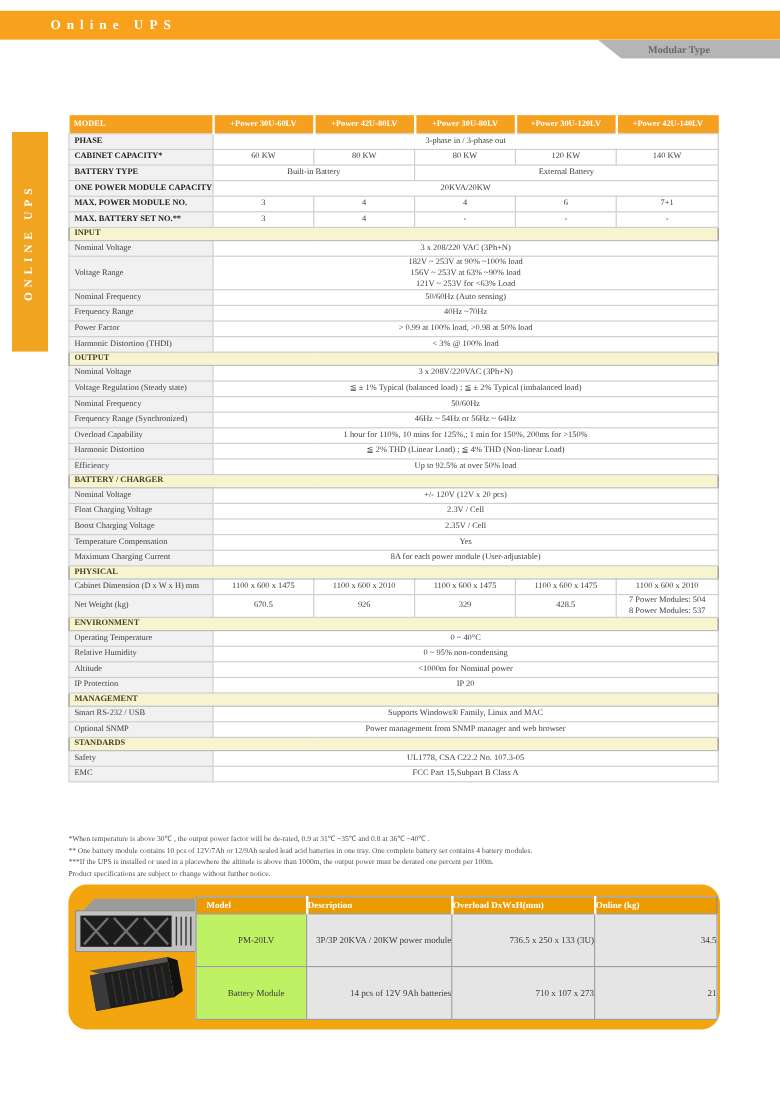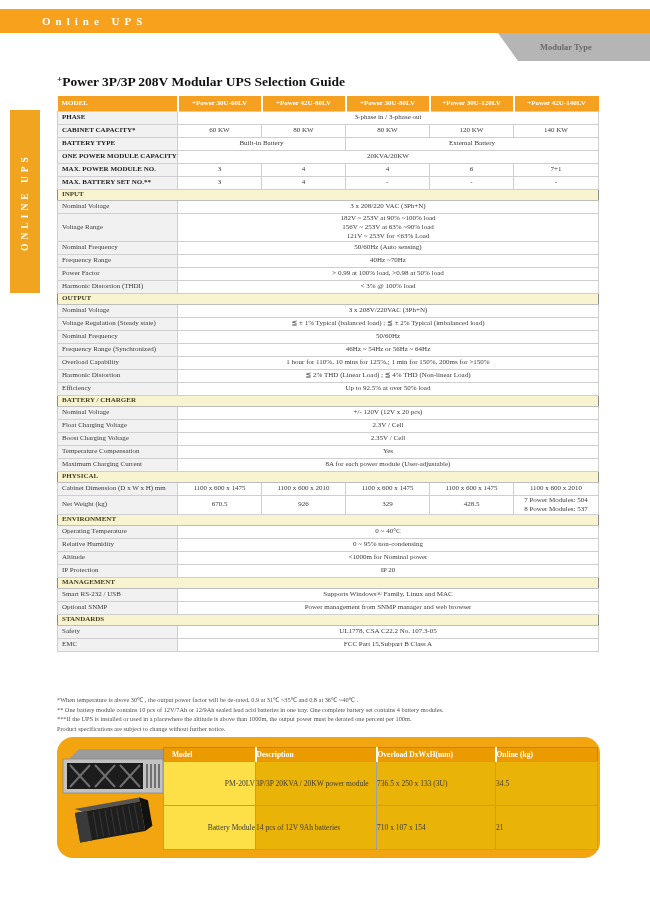--- a/index.html
+++ b/index.html
@@ -12,7 +12,7 @@
            font-size:11px; letter-spacing:5px; }
 
   
-  .modtab { position:absolute; top:33px; right:0; width:152px; height:28px; background:#b5b5b5;
+  .modtab { position:absolute; top:33px; right:0; width:152px; height:16px; background:#b5b5b5;
             clip-path:polygon(0 0, 100% 0, 100% 100%, 20px 100%); display:flex; align-items:center; }
   .modtab span { color:#6a6a6a; font-weight:bold; font-size:8.5px; padding-left:42px; }
 

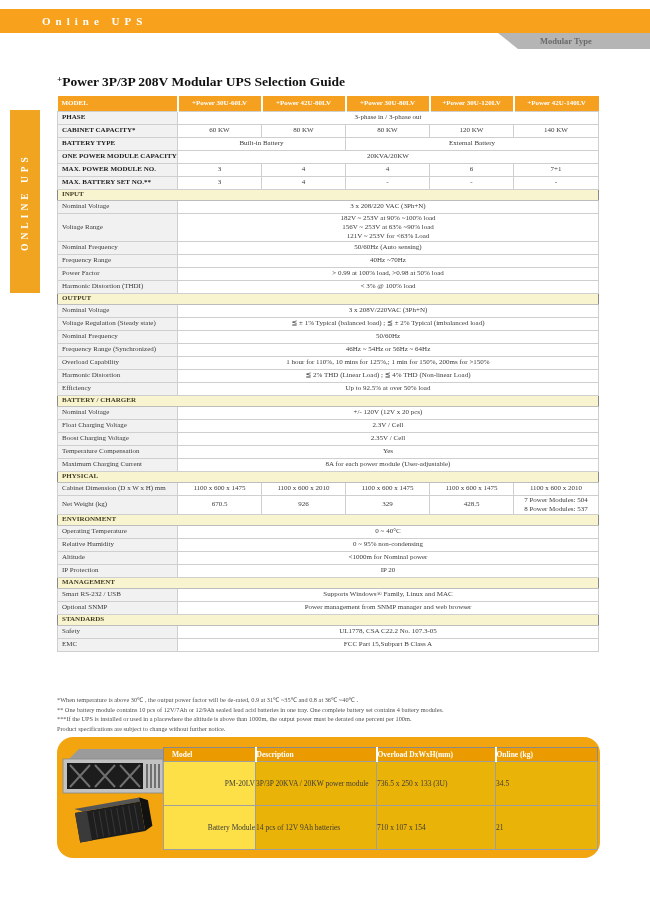--- a/index.html
+++ b/index.html
@@ -76,7 +76,6 @@
     <span>ONLINE UPS</span>
   </div>
 
-  <div class="title"><span class="plus">+</span><span>Power 3P/3P 208V Modular UPS Selection Guide</span></div>
 
   <table class="spec">
     <colgroup>

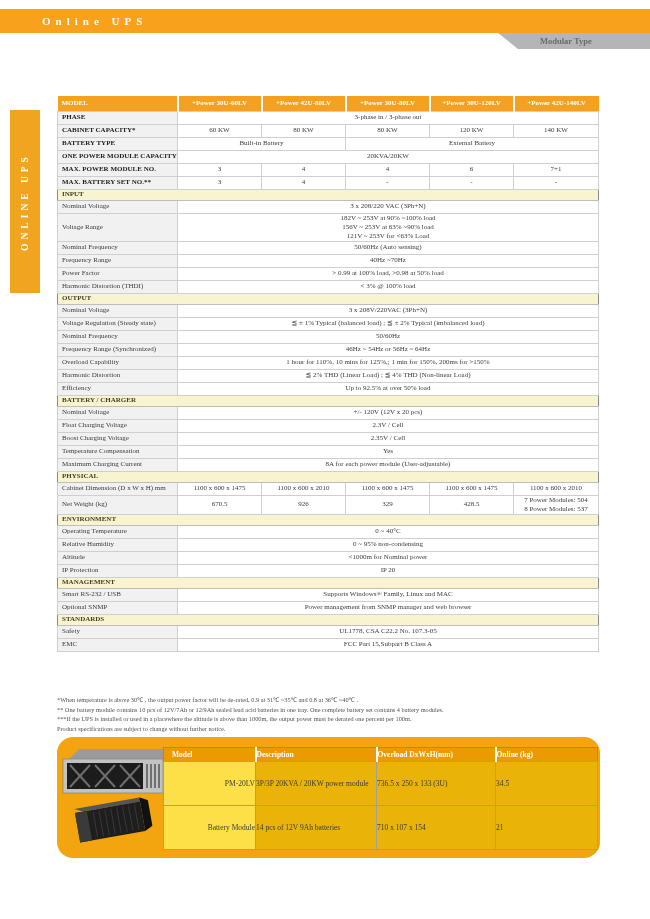--- a/index.html
+++ b/index.html
@@ -57,7 +57,7 @@
                           text-align:left; border:none; border-left:2px solid #fff; }
   table.mods tr.mhdr td:first-child { border-left:none; text-align:left; padding-left:8px; }
   table.mods tr.mrow td { height:44px; text-align:left; background:#eab308; color:#3b3b3b; }
-  table.mods tr.mrow td.mname { background:#fde047; text-align:right; padding-left:8px; }
+  table.mods tr.mrow td.mname { background:#bef264; text-align:center; padding-left:8px; }
 </style>
 </head>
 <body>

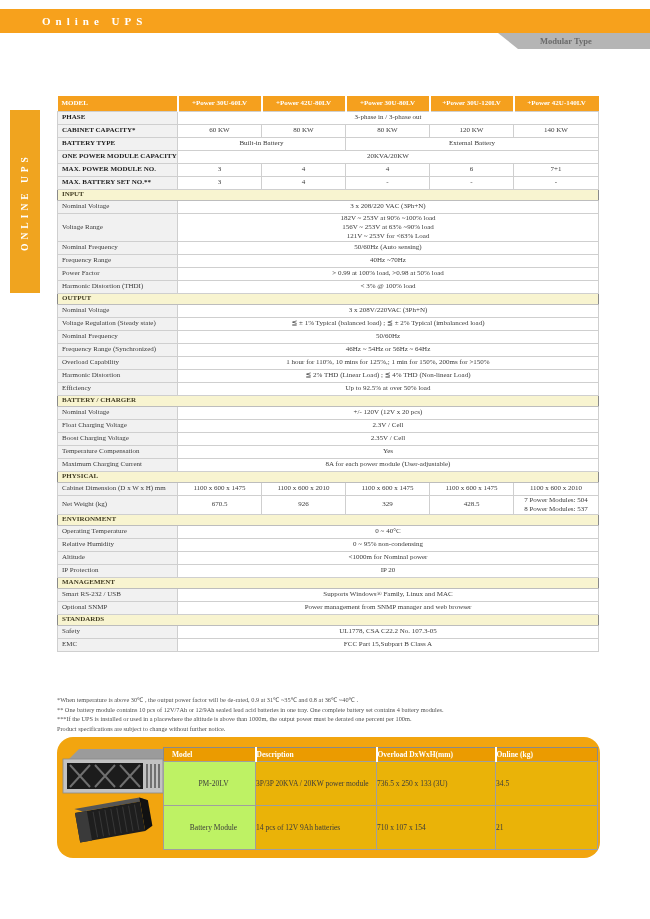--- a/index.html
+++ b/index.html
@@ -56,7 +56,7 @@
   table.mods tr.mhdr td { background:#eb9b00; color:#fff; font-weight:bold; height:14px;
                           text-align:left; border:none; border-left:2px solid #fff; }
   table.mods tr.mhdr td:first-child { border-left:none; text-align:left; padding-left:8px; }
-  table.mods tr.mrow td { height:44px; text-align:left; background:#eab308; color:#3b3b3b; }
+  table.mods tr.mrow td { height:44px; text-align:right; background:#e5e5e5; color:#3b3b3b; }
   table.mods tr.mrow td.mname { background:#bef264; text-align:center; padding-left:8px; }
 </style>
 </head>

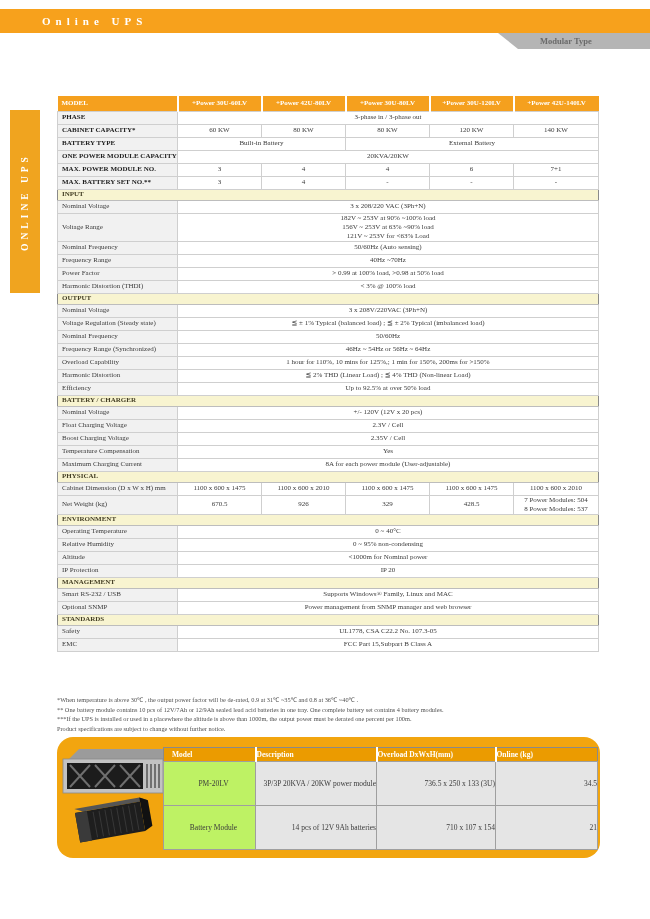--- a/index.html
+++ b/index.html
@@ -352,7 +352,7 @@
           <tr class="mrow">
             <td class="mname">Battery Module</td>
             <td>14 pcs of 12V 9Ah batteries</td>
-            <td>710 x 107 x 154</td>
+            <td>710 x 107 x 273</td>
             <td>21</td>
           </tr>
         </tbody>

